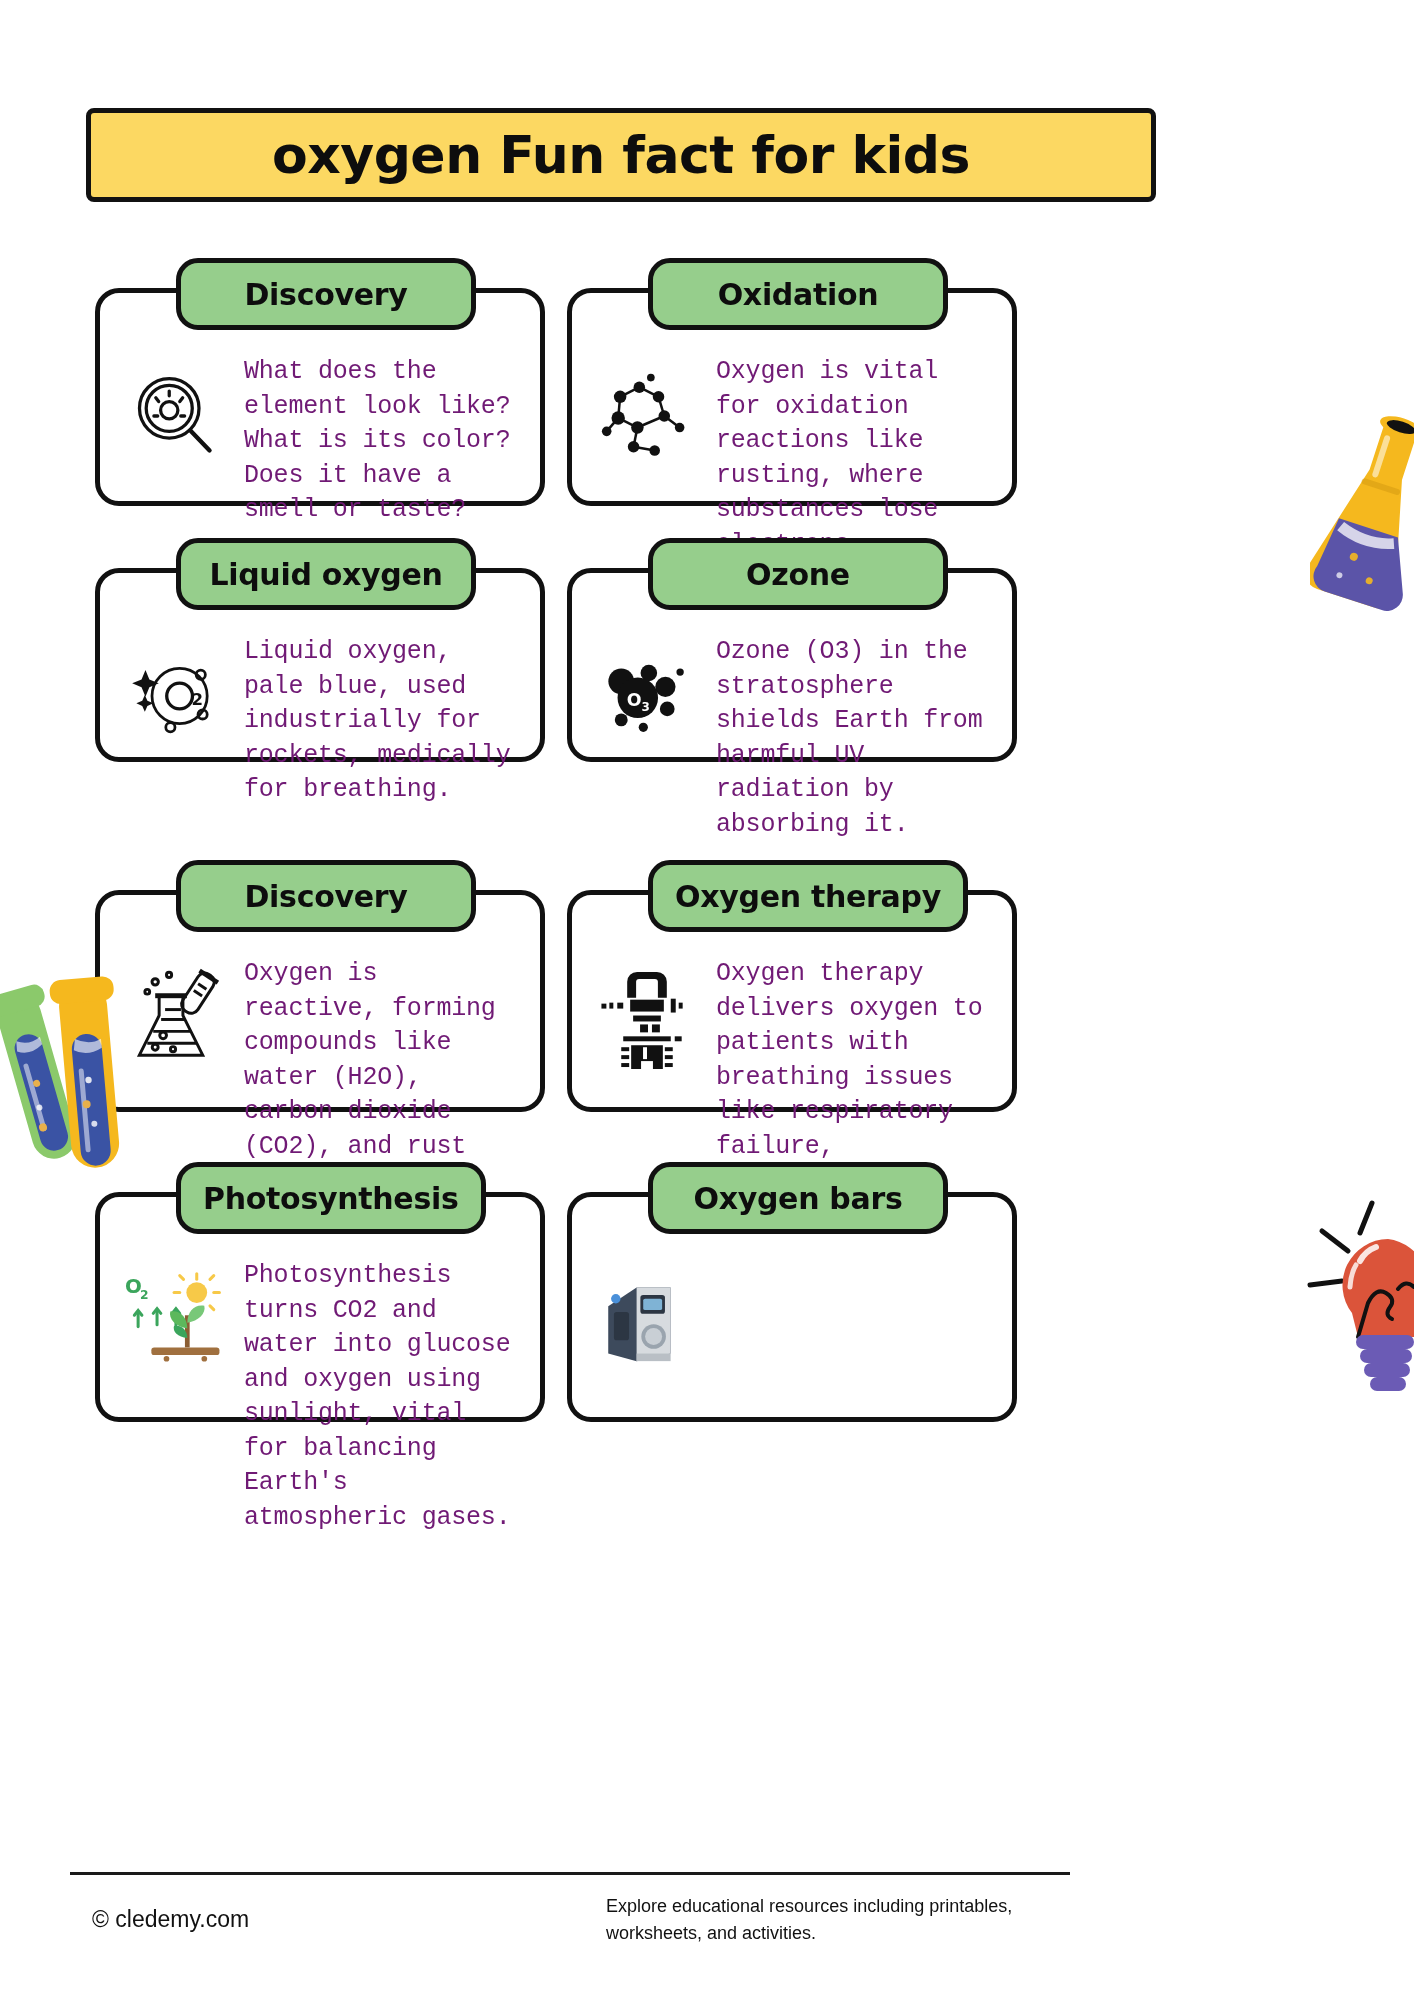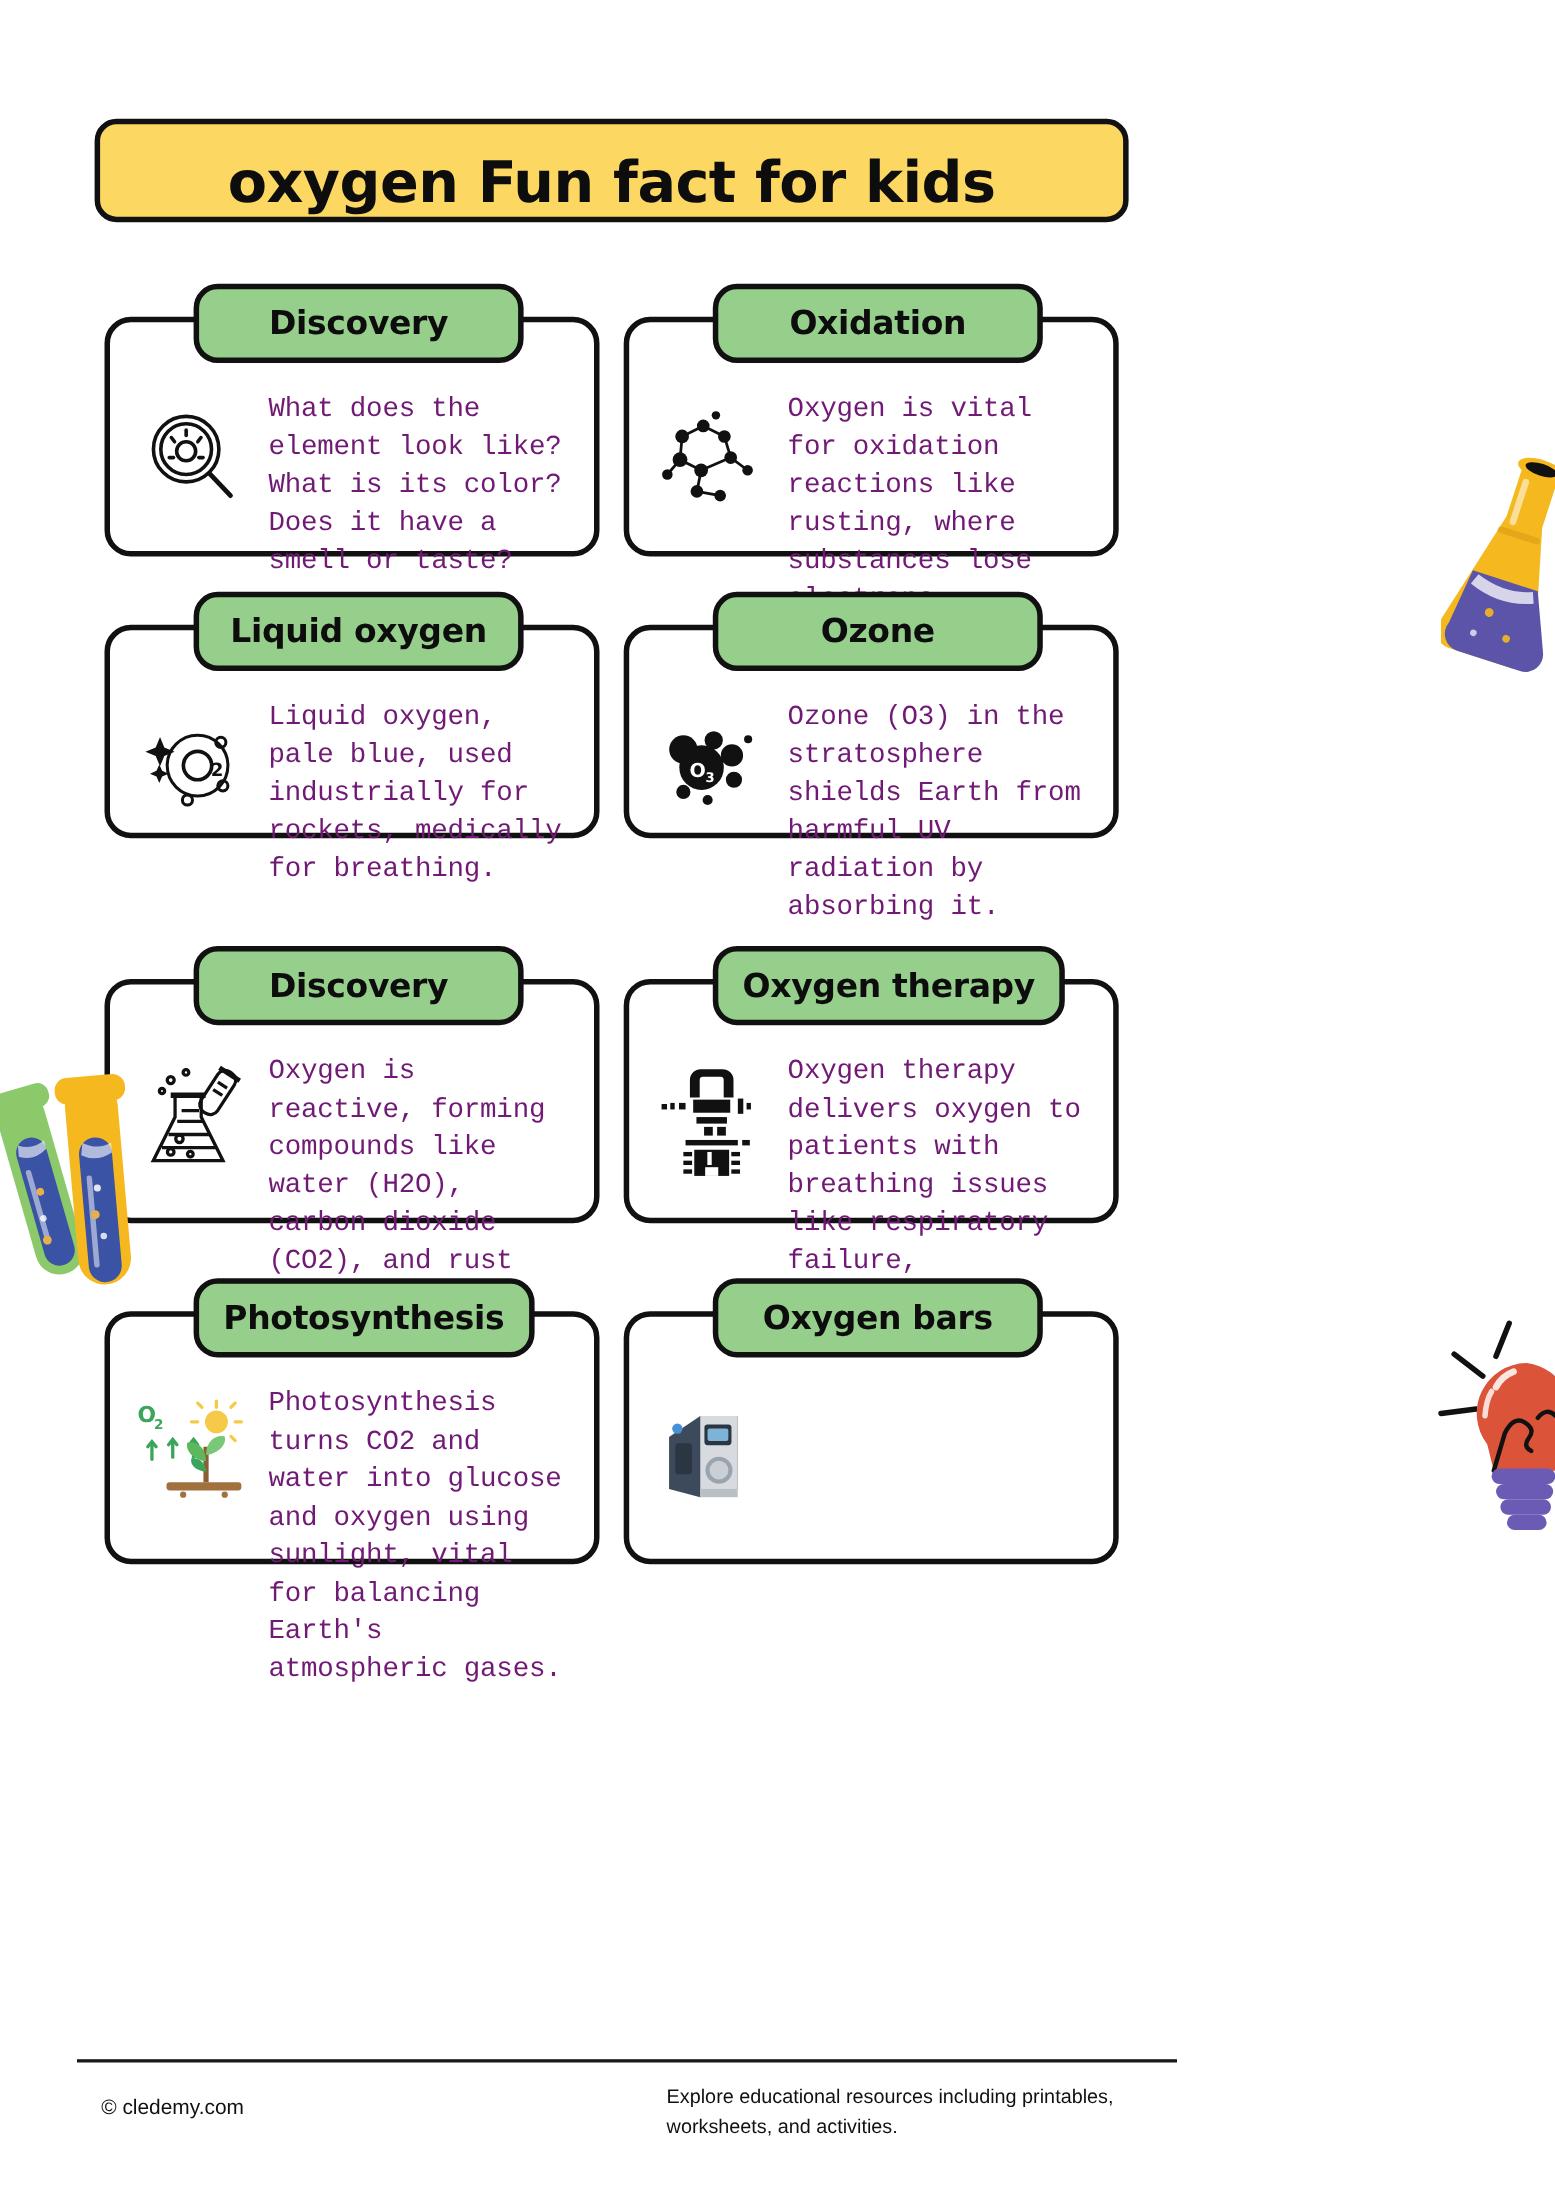--- a/index.html
+++ b/index.html
@@ -22,13 +22,13 @@
     position: absolute;
     left: 86px;
     top: 108px;
-    width: 940px;
+    width: 1070px;
     height: 94px;
     background: #FCD862;
     border: 5px solid #111111;
-    border-radius: 20px;
+    border-radius: 8px;
     display: flex;
-    align-items: flex-end;
+    align-items: center;
     justify-content: center;
   }
   .title-text {

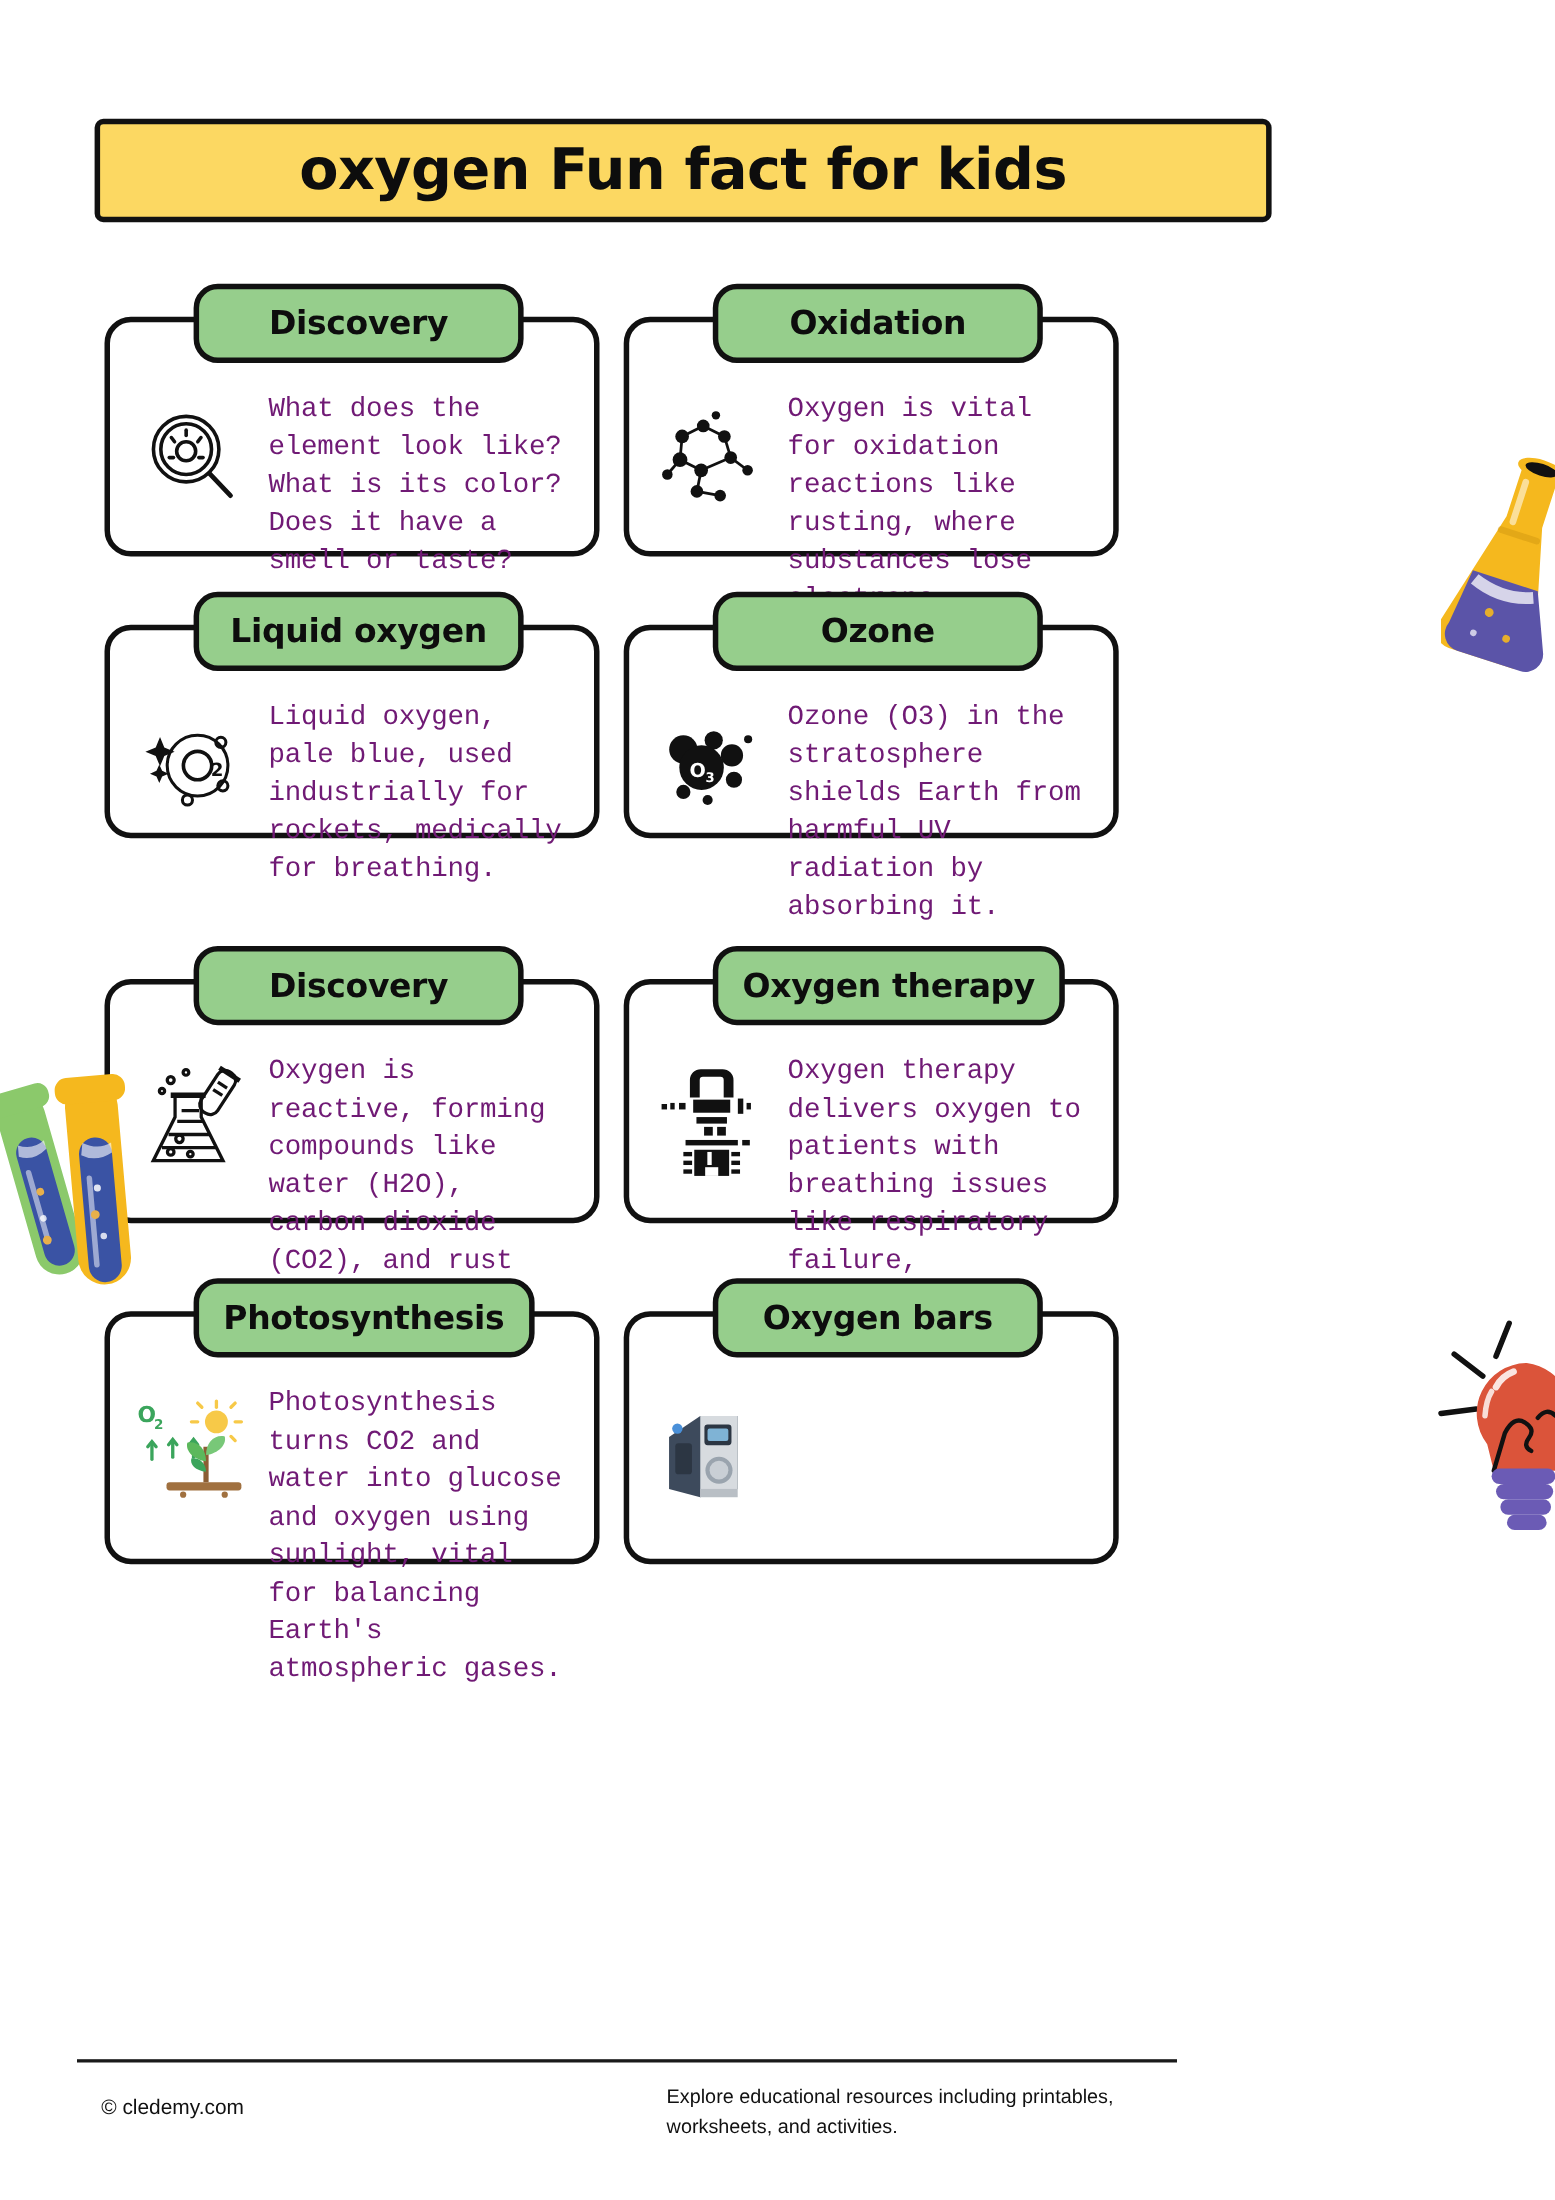--- a/index.html
+++ b/index.html
@@ -120,7 +120,7 @@
   .footer-copy {
     position: absolute;
     left: 92px; top: 1906px;
-    font-size: 19px;
+    font-size: 23px;
     color: #111111;
     font-family: "Liberation Sans", sans-serif;
   }

